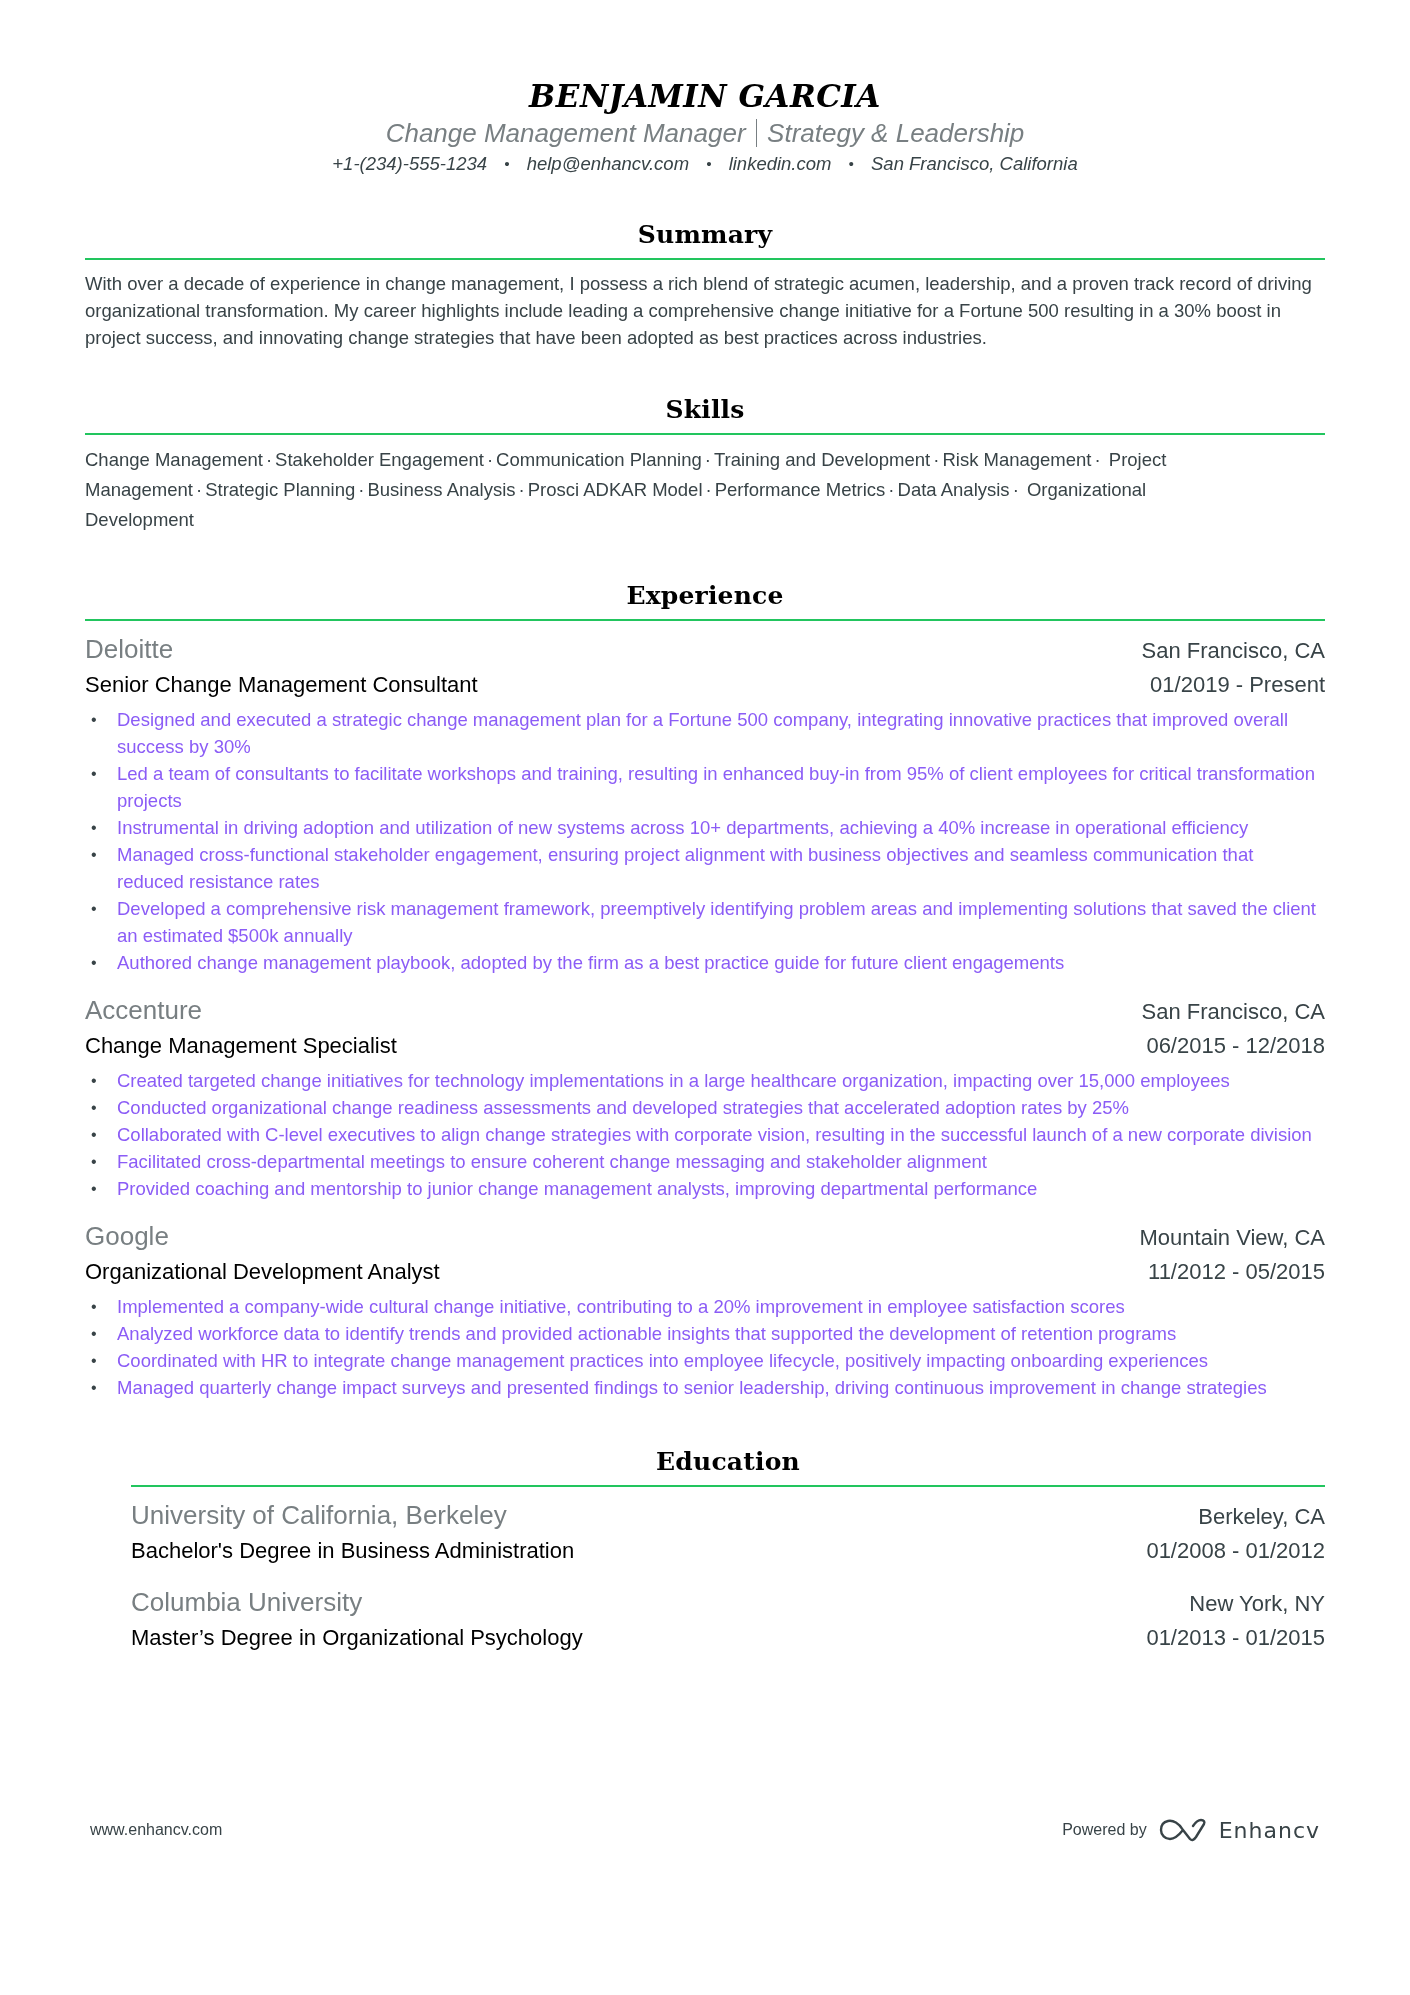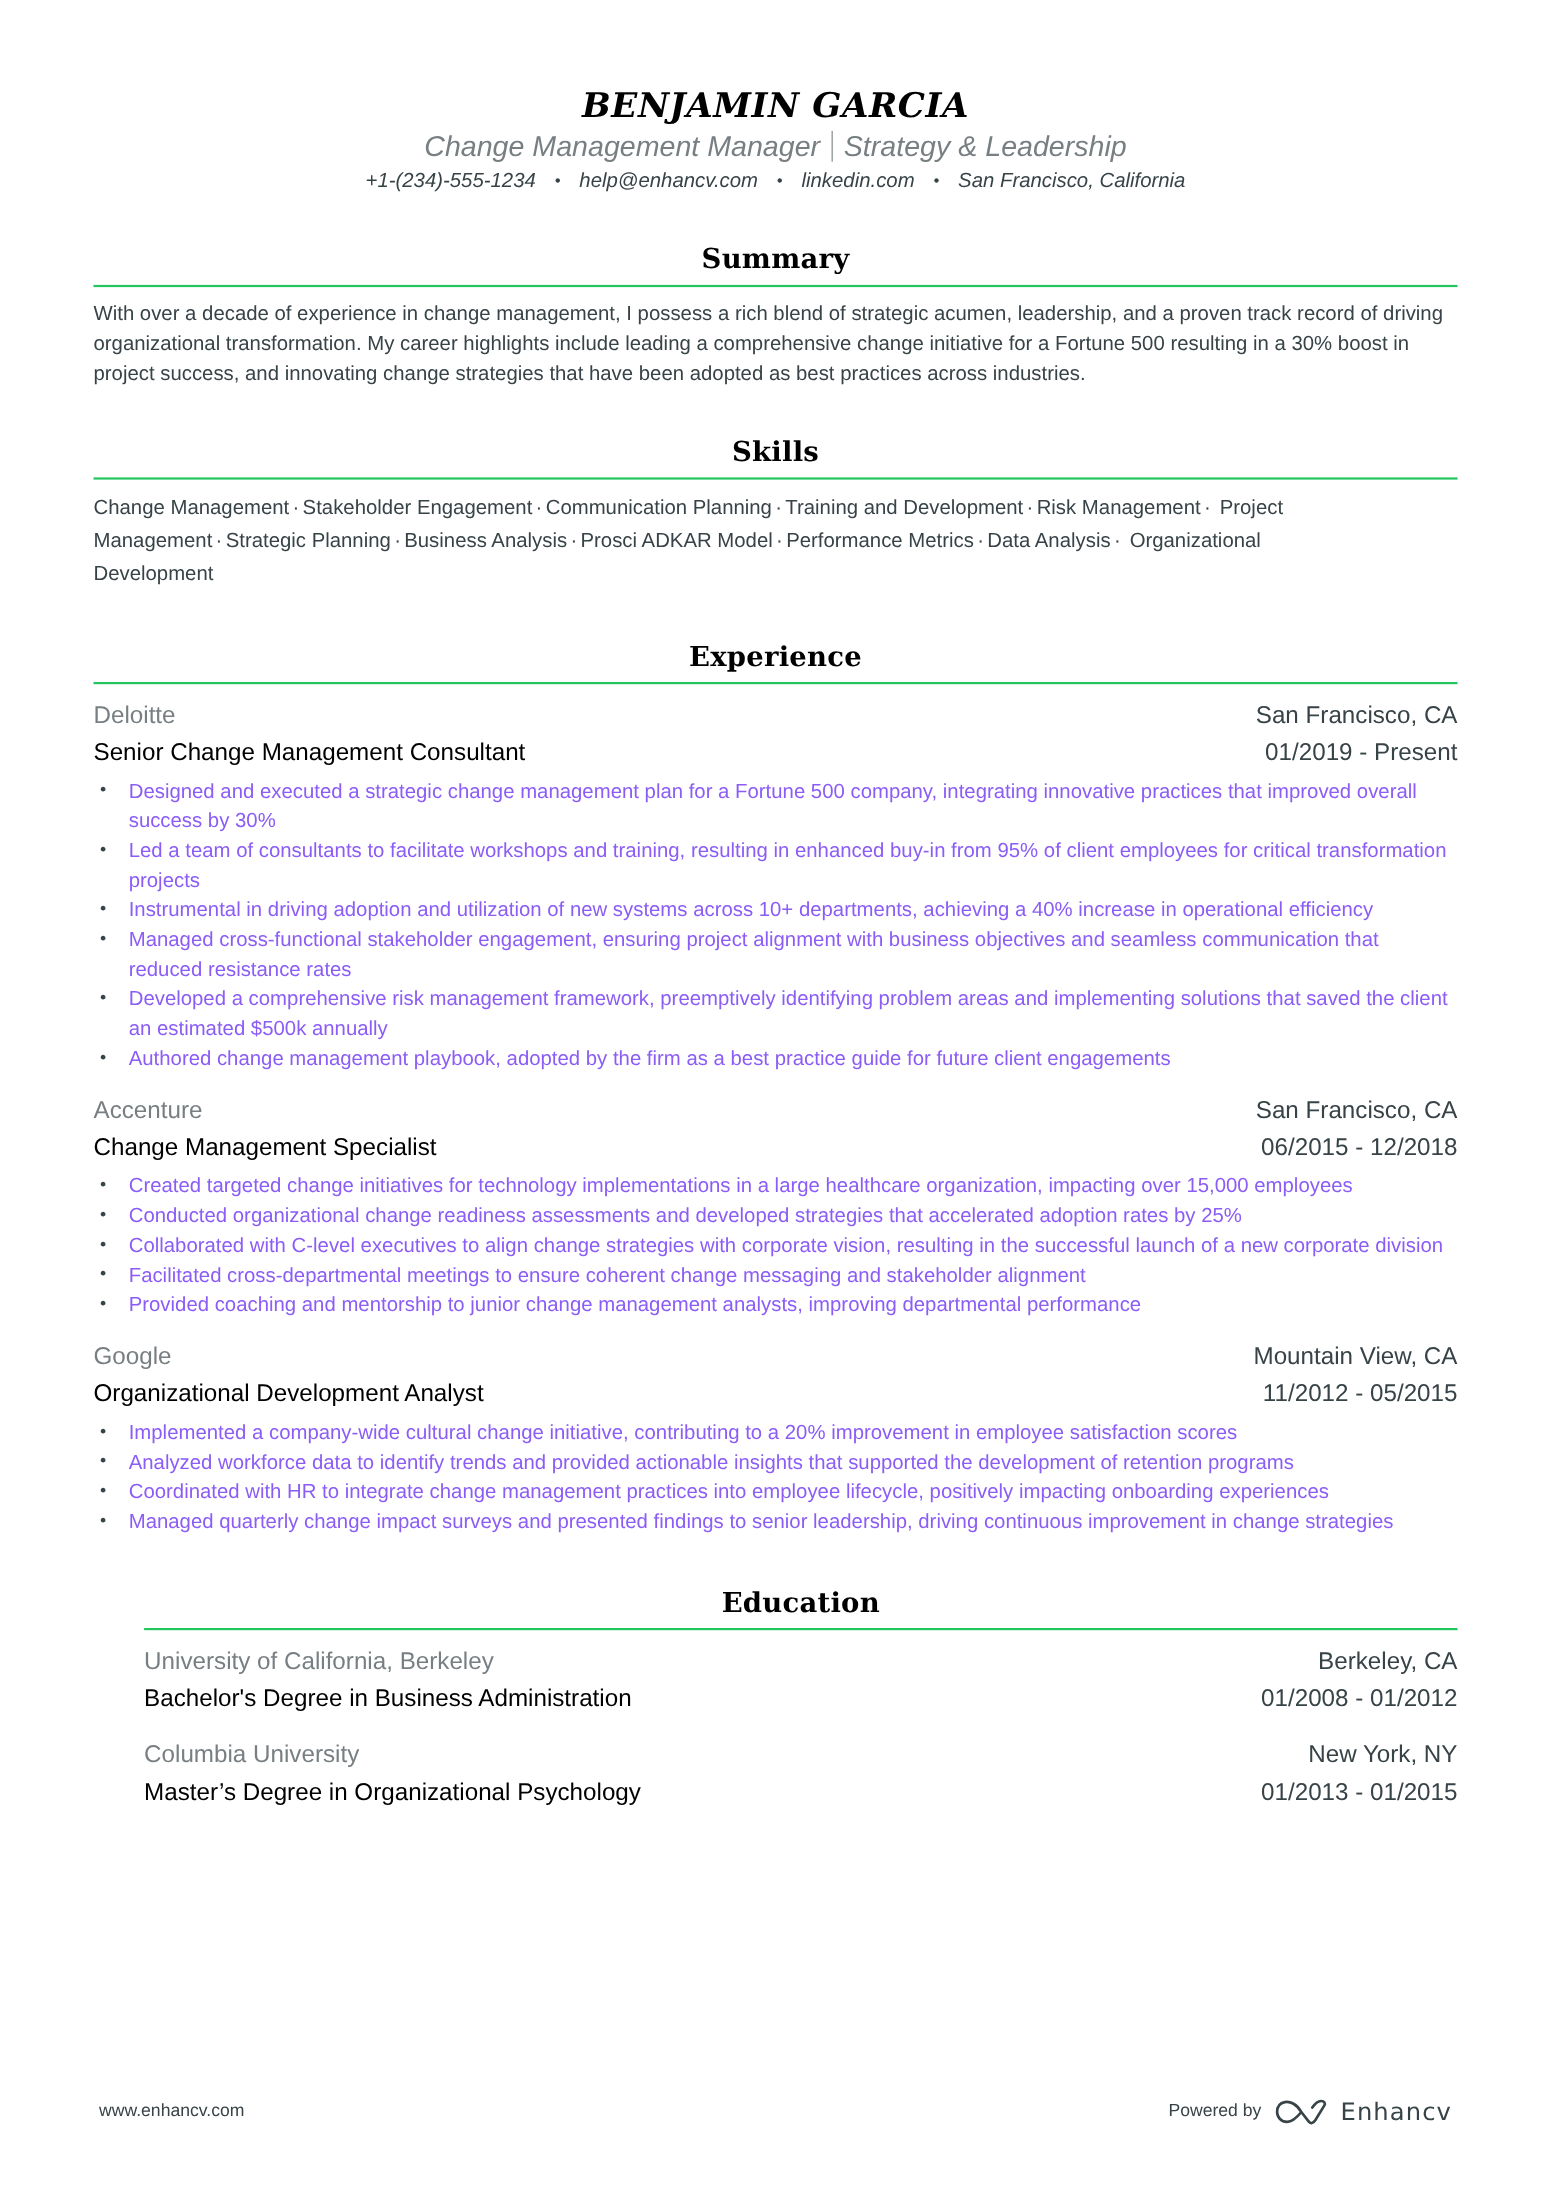--- a/index.html
+++ b/index.html
@@ -99,7 +99,7 @@
       align-items: baseline;
     }
     .company {
-      font-size: 22px;
+      font-size: 26px;
       color: #787f82;
       line-height: 36px;
     }

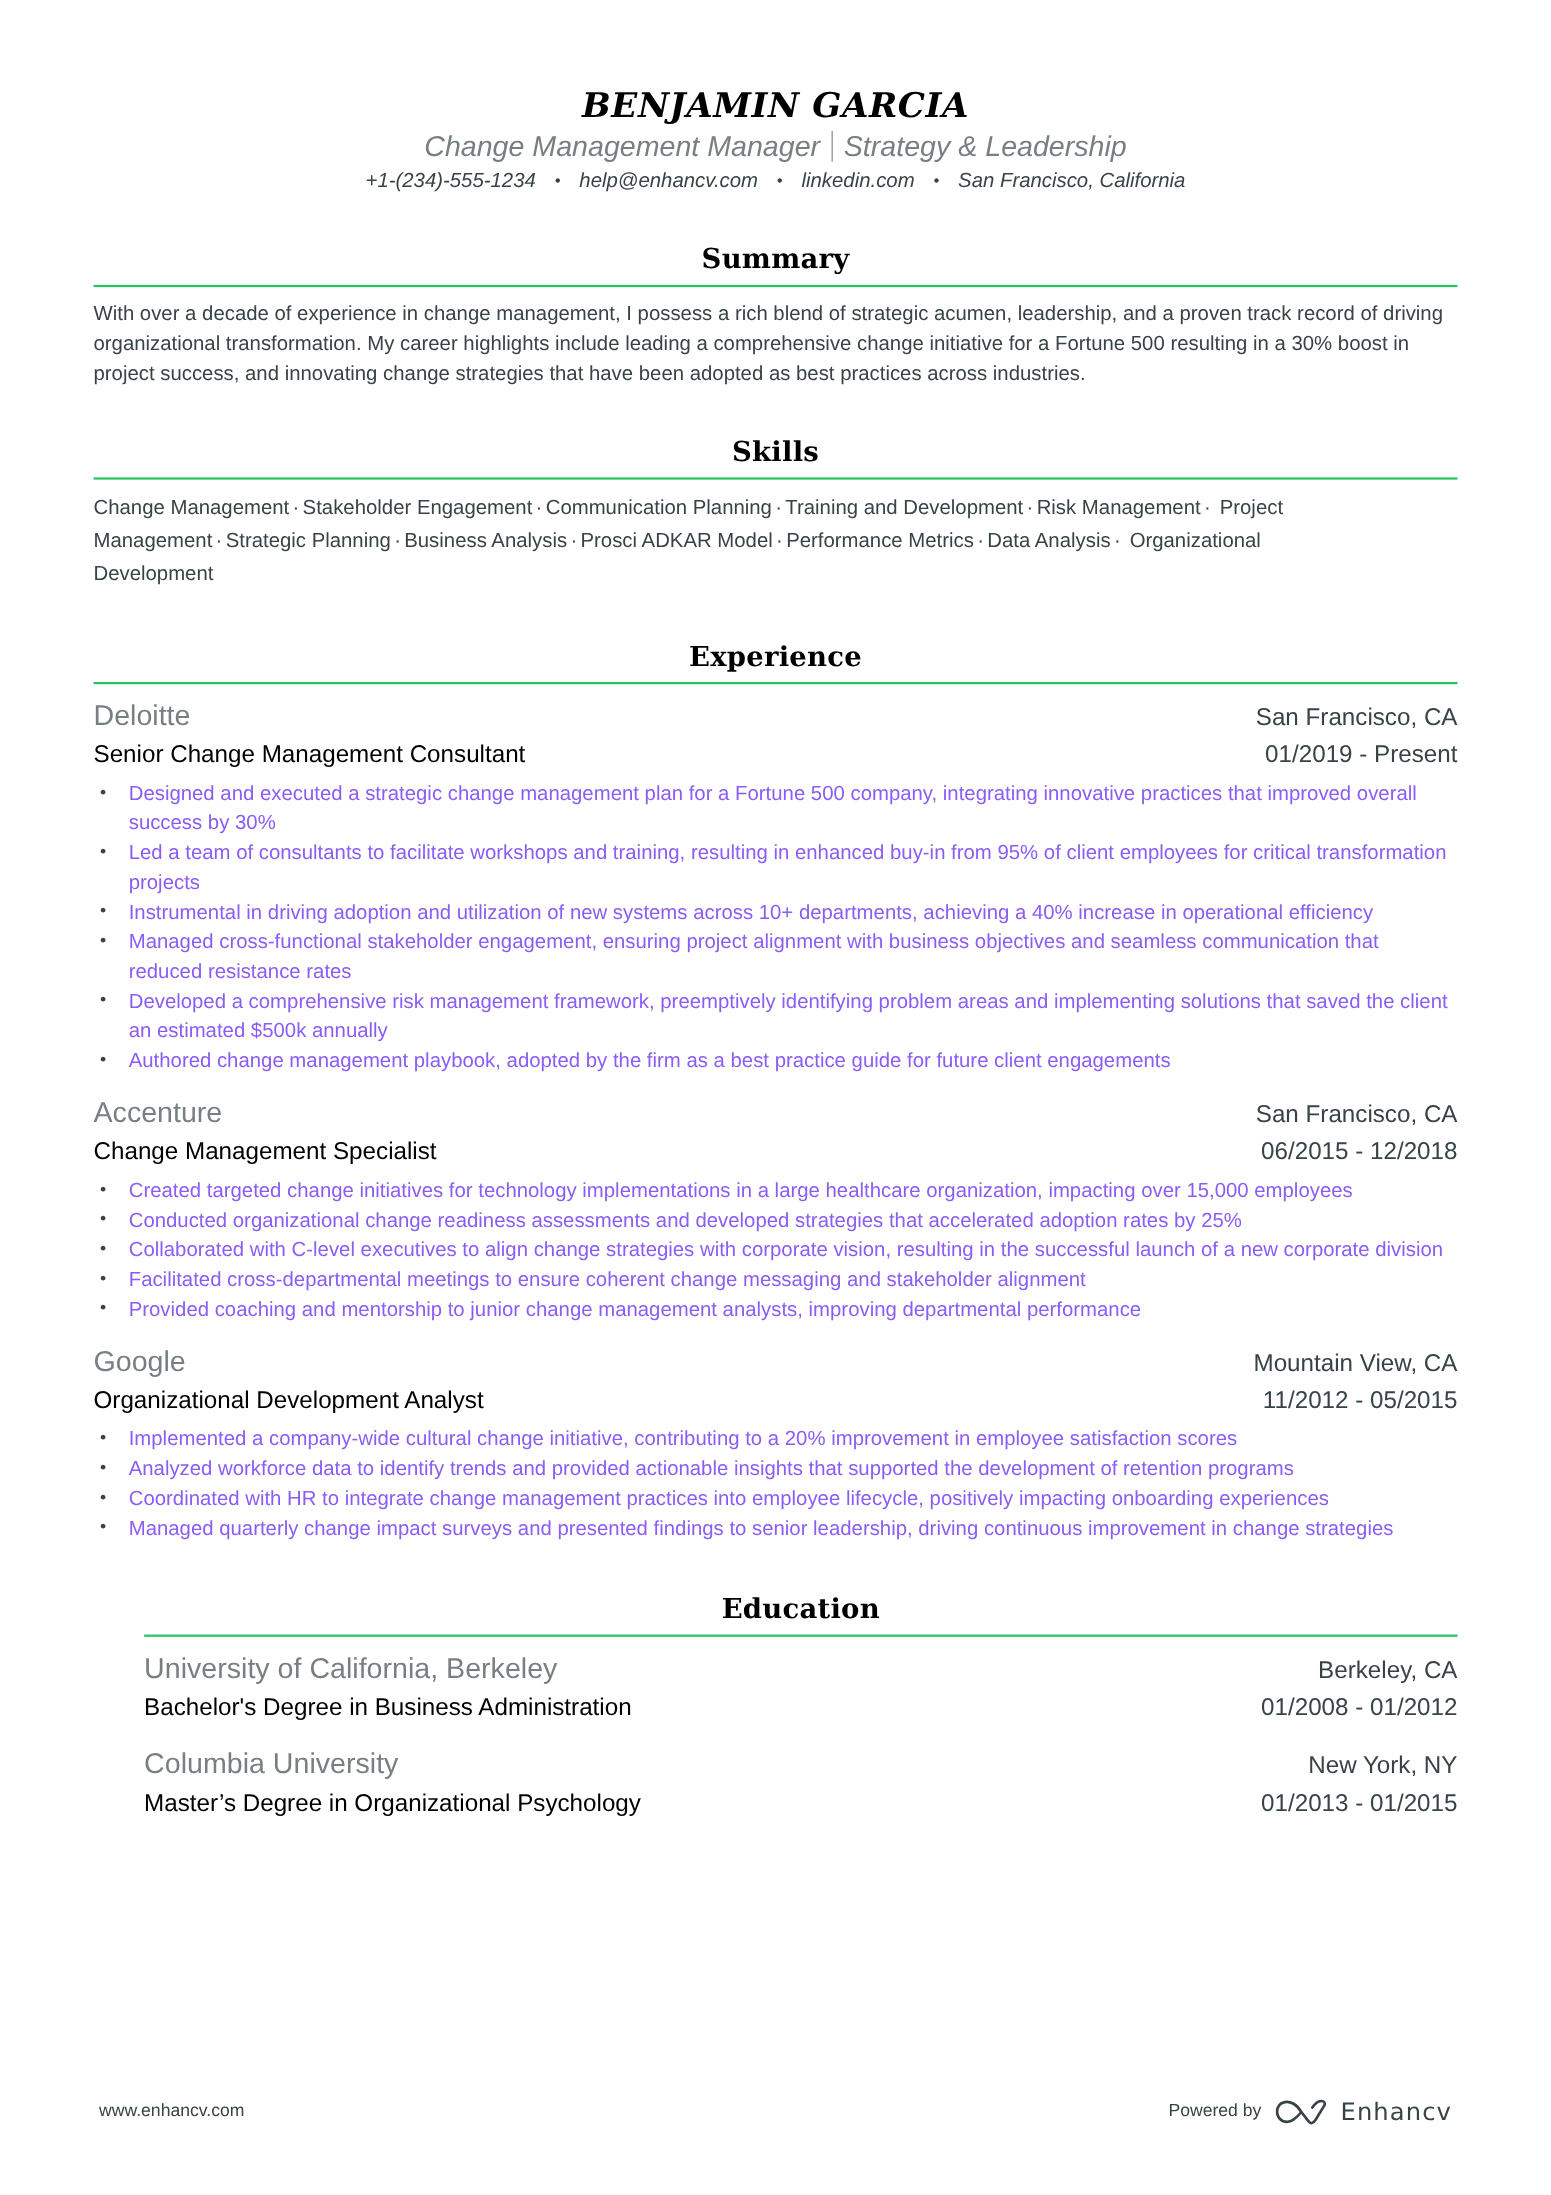--- a/index.html
+++ b/index.html
@@ -145,7 +145,7 @@
 
     .footer {
       position: absolute;
-      top: 1902px;
+      top: 1812px;
       left: 90px;
       width: 1230px;
       display: flex;

